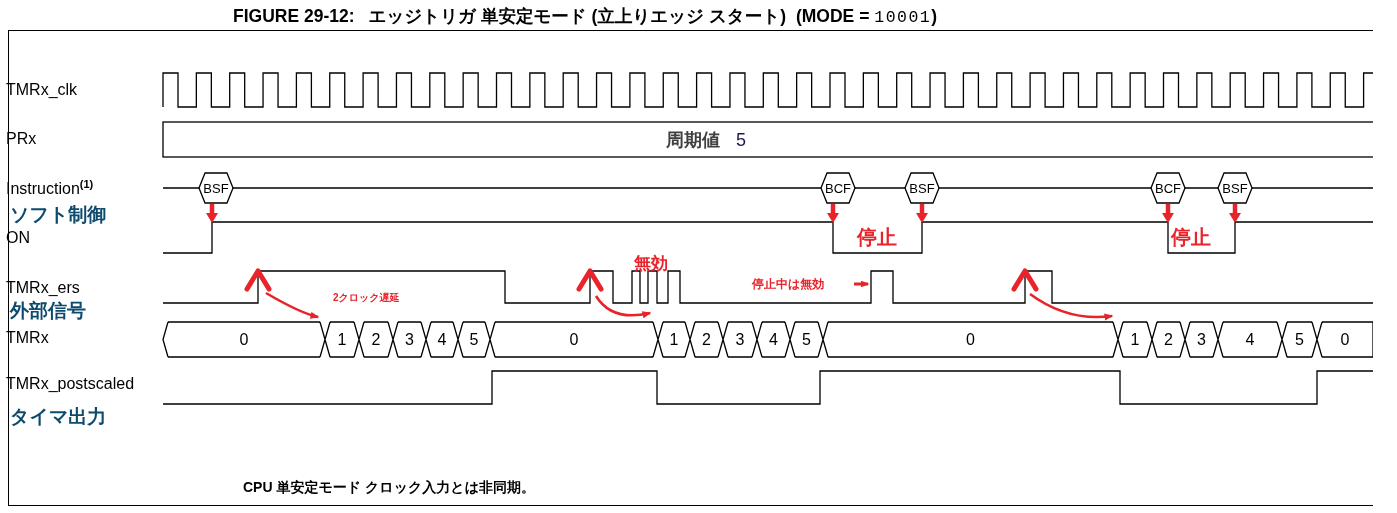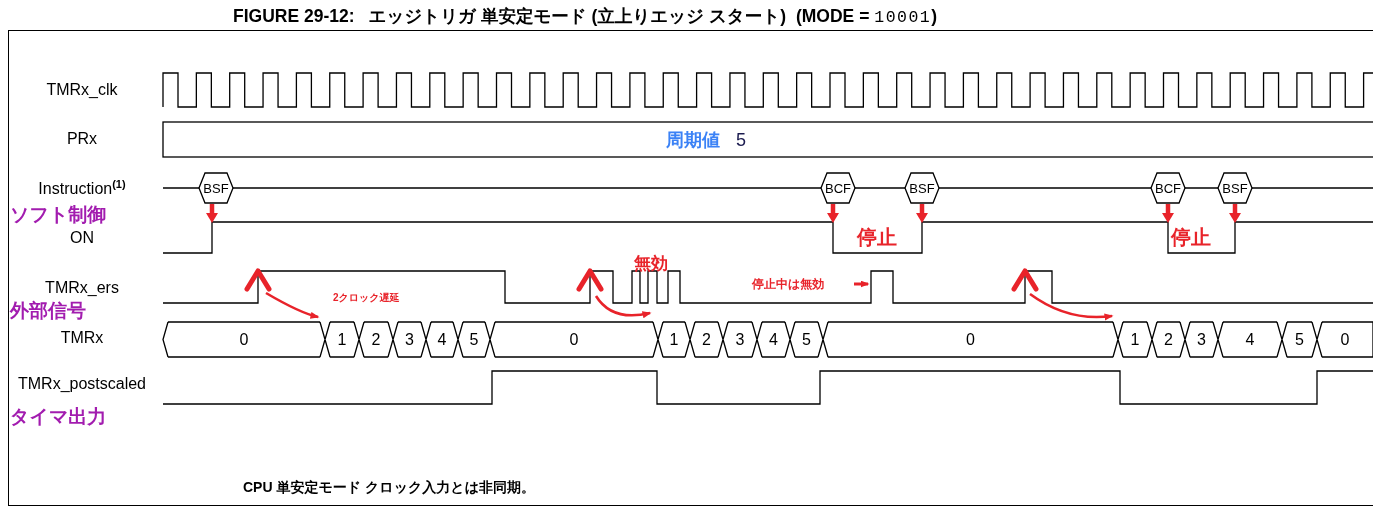--- a/index.html
+++ b/index.html
@@ -12,7 +12,7 @@
   .mode-value{font-family:"Liberation Mono","DejaVu Sans Mono",monospace;font-weight:normal;
               font-size:16.5px;letter-spacing:1.5px;}
   #wave-svg{position:absolute;left:0;top:0;}
-  .sig{position:absolute;left:6px;width:152px;text-align:center;font-size:16px;white-space:nowrap;}
+  .sig{position:absolute;left:6px;width:152px;text-align:left;font-size:16px;white-space:nowrap;}
   .sig sup{font-size:11px;font-weight:bold;}
   .grp{position:absolute;left:10px;font-size:19px;font-weight:bold;color:#a21caf;white-space:nowrap;}
   .ann{position:absolute;font-weight:bold;color:#e8232a;white-space:nowrap;}

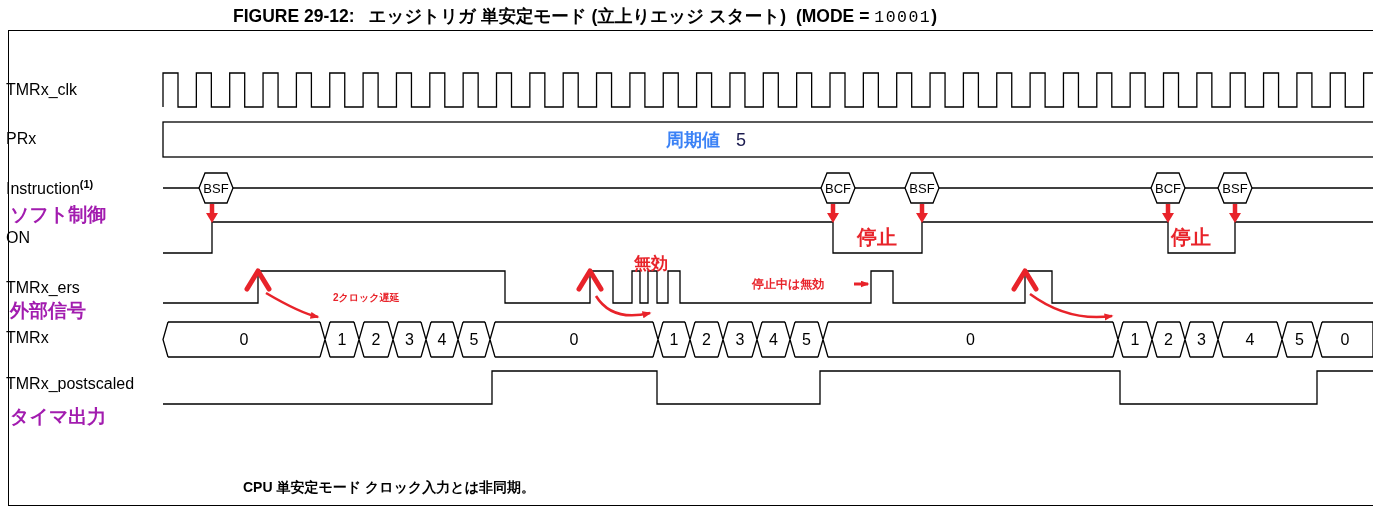--- a/index.html
+++ b/index.html
@@ -17,7 +17,7 @@
   .grp{position:absolute;left:10px;font-size:19px;font-weight:bold;color:#a21caf;white-space:nowrap;}
   .ann{position:absolute;font-weight:bold;color:#e8232a;white-space:nowrap;}
   .prx-caption{position:absolute;left:666px;top:128px;display:flex;gap:16px;align-items:baseline;white-space:nowrap;}
-  .prx-caption .cap{font-size:18px;font-weight:bold;color:#3b82f6;}
+  .prx-caption .cap{font-size:18px;font-weight:bold;color:#404040;}
   .prx-caption .val{font-size:18px;color:#1b1b4f;}
   .foot{position:absolute;font-size:14px;font-weight:bold;white-space:nowrap;}
 </style>

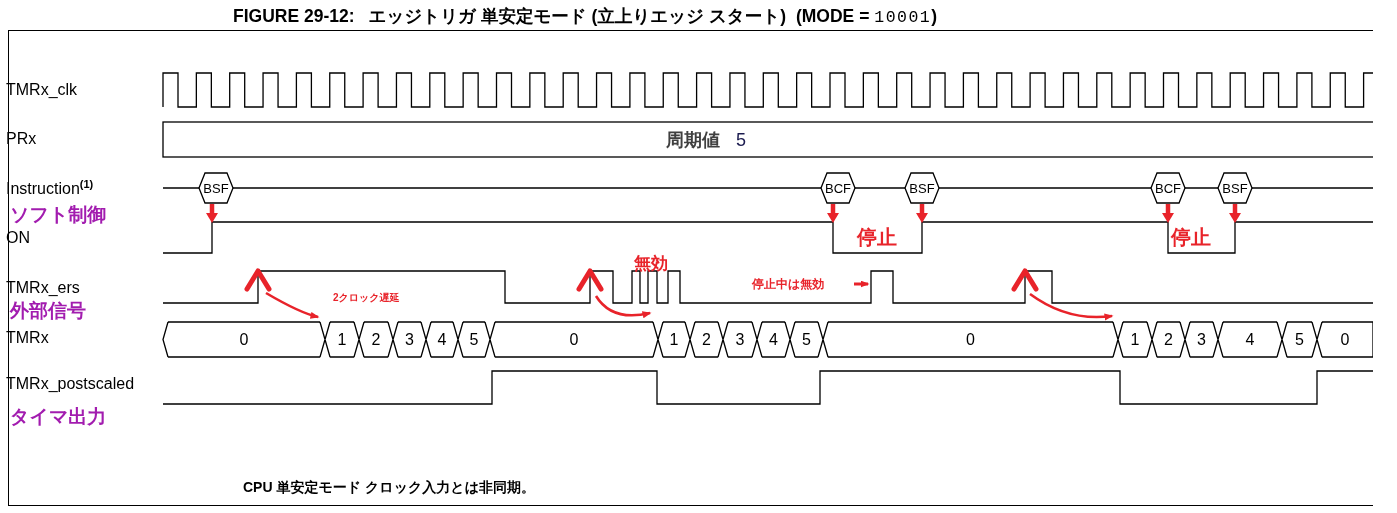--- a/index.html
+++ b/index.html
@@ -14,7 +14,7 @@
   #wave-svg{position:absolute;left:0;top:0;}
   .sig{position:absolute;left:6px;width:152px;text-align:left;font-size:16px;white-space:nowrap;}
   .sig sup{font-size:11px;font-weight:bold;}
-  .grp{position:absolute;left:10px;font-size:19px;font-weight:bold;color:#a21caf;white-space:nowrap;}
+  .grp{position:absolute;left:10px;font-size:19px;font-weight:bold;color:#0c4a6e;white-space:nowrap;}
   .ann{position:absolute;font-weight:bold;color:#e8232a;white-space:nowrap;}
   .prx-caption{position:absolute;left:666px;top:128px;display:flex;gap:16px;align-items:baseline;white-space:nowrap;}
   .prx-caption .cap{font-size:18px;font-weight:bold;color:#404040;}

